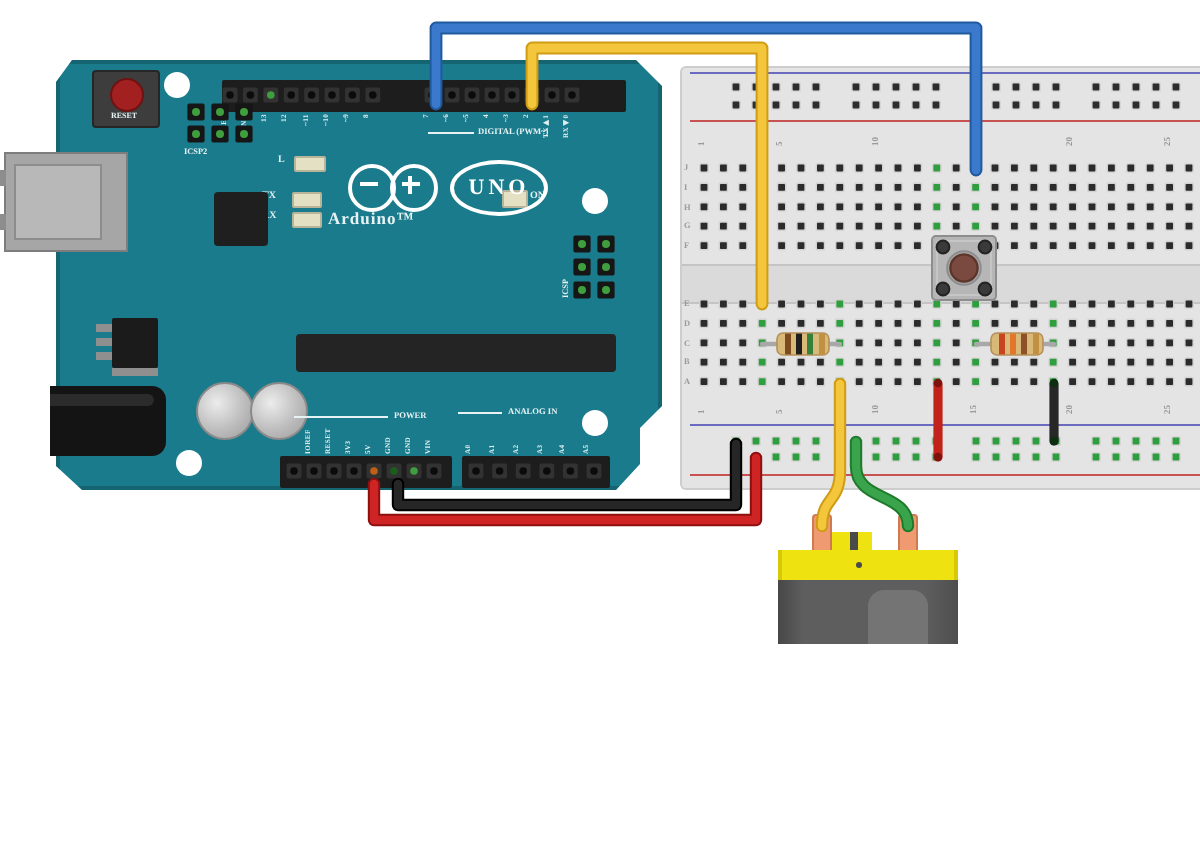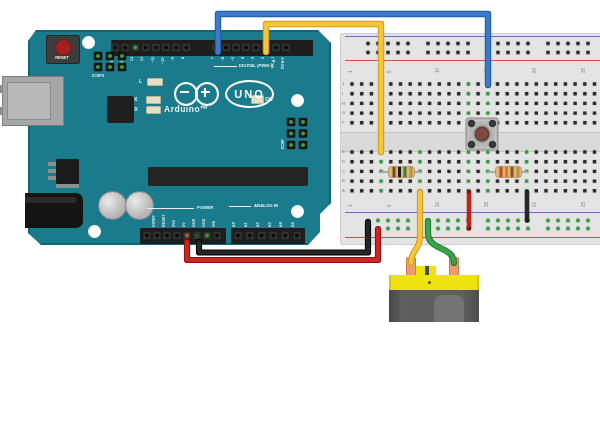--- a/index.html
+++ b/index.html
@@ -4,7 +4,7 @@
 <style>
   html,body{margin:0;padding:0;background:#fff;}
   #canvas{position:relative;width:600px;height:322px;background:#ffffff;overflow:hidden;
-          font-family:Liberation Sans, sans-serif;}
+          font-family:Liberation Serif, serif;}
   .abs{position:absolute;}
   
   #ard-board{left:28px;top:30px;width:303px;height:215px;background:#1a7b8c;

